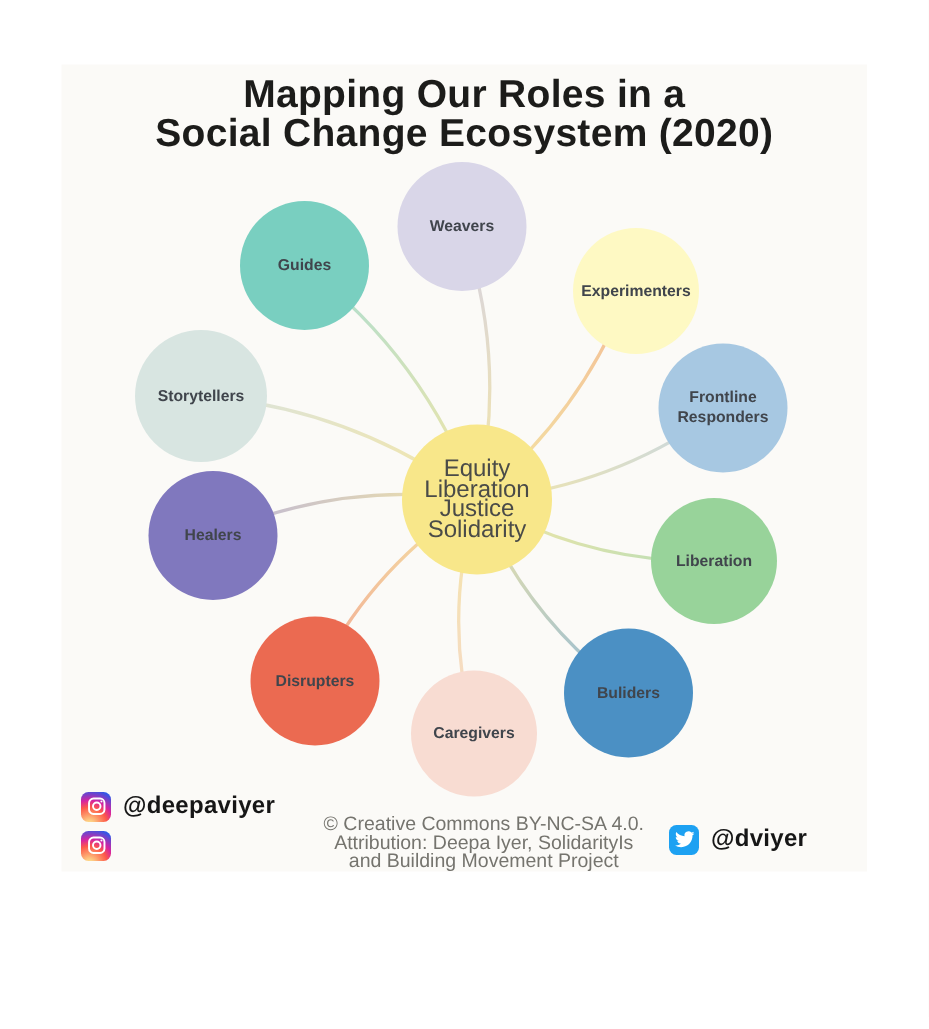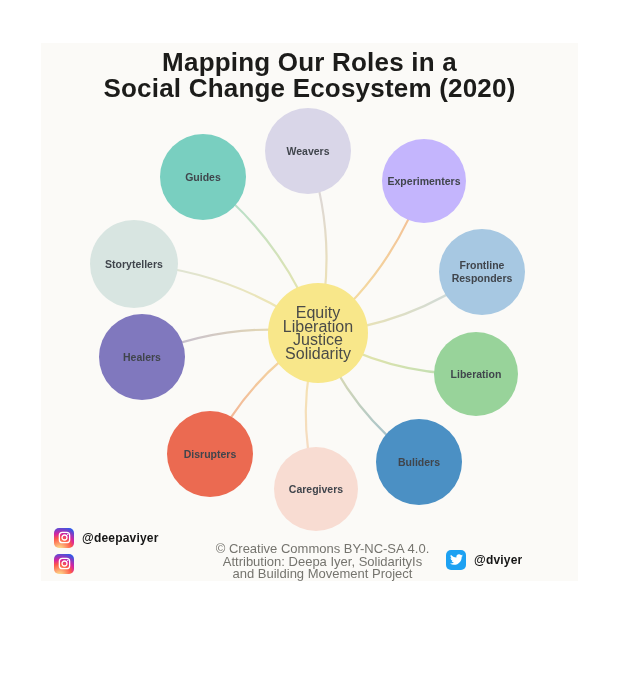--- a/index.html
+++ b/index.html
@@ -113,7 +113,7 @@
       <div class="role-circle" style="left: 224px; top: 65px; width: 86px; height: 86px; background: rgb(217, 214, 232);">
         <span>Weavers</span>
       </div>
-      <div class="role-circle" style="left: 341px; top: 96px; width: 84px; height: 84px; background: #c4b5fd;">
+      <div class="role-circle" style="left: 341px; top: 109px; width: 84px; height: 84px; background: #fef9c3;">
         <span>Experimenters</span>
       </div>
       <div class="role-circle" style="left: 398px; top: 186px; width: 86px; height: 86px; background: rgb(167, 200, 226);">

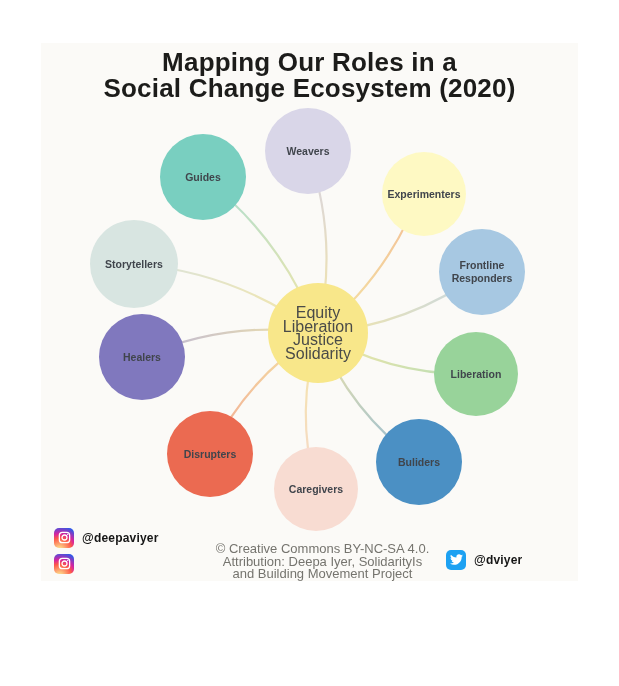--- a/index.html
+++ b/index.html
@@ -37,7 +37,7 @@
     display:flex;align-items:center;justify-content:center;}
   .ig{background:radial-gradient(circle at 28% 110%, #fdf497 0%, #fd5949 45%, #d6249f 62%, #285AEB 92%);}
   .tw{background:#1da1f2;}
-  .handle{margin-left:8px;font-size:12px;font-weight:bold;color:#161616;letter-spacing:.2px;}
+  .handle{margin-left:8px;font-size:16px;font-weight:bold;color:#161616;letter-spacing:.2px;}
   .license{
     position:absolute;left:160px;top:500px;width:243px;
     text-align:center;font-size:13px;line-height:12.5px;color:#75746e;

